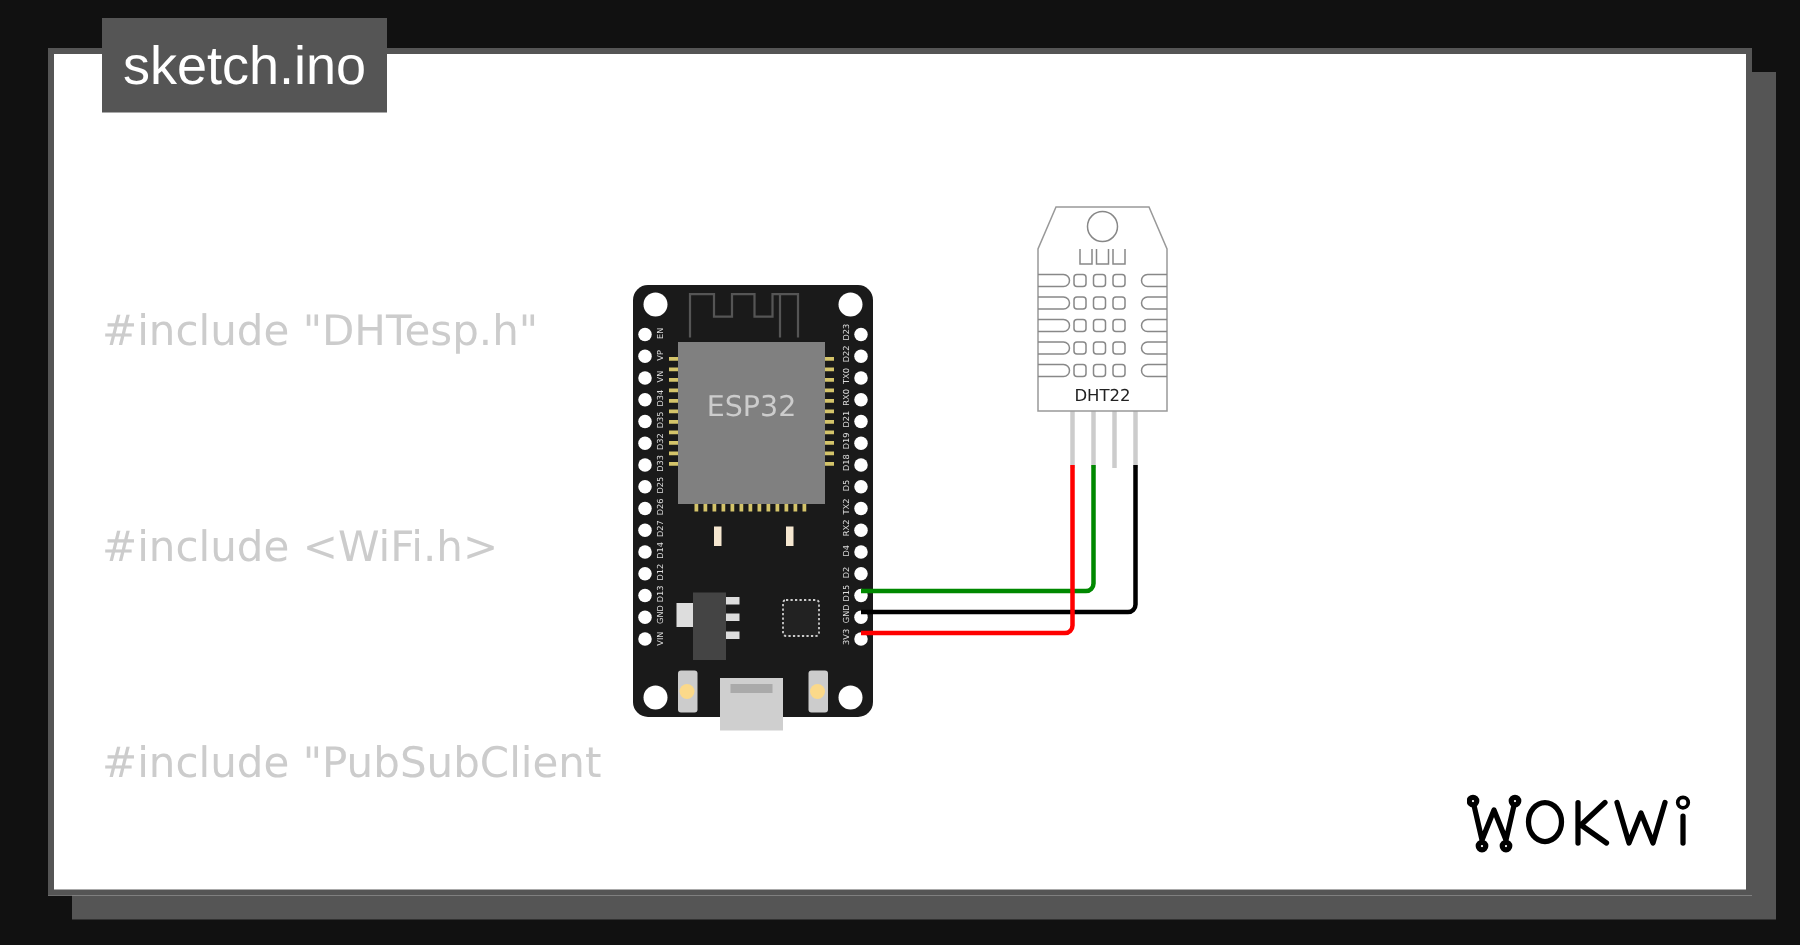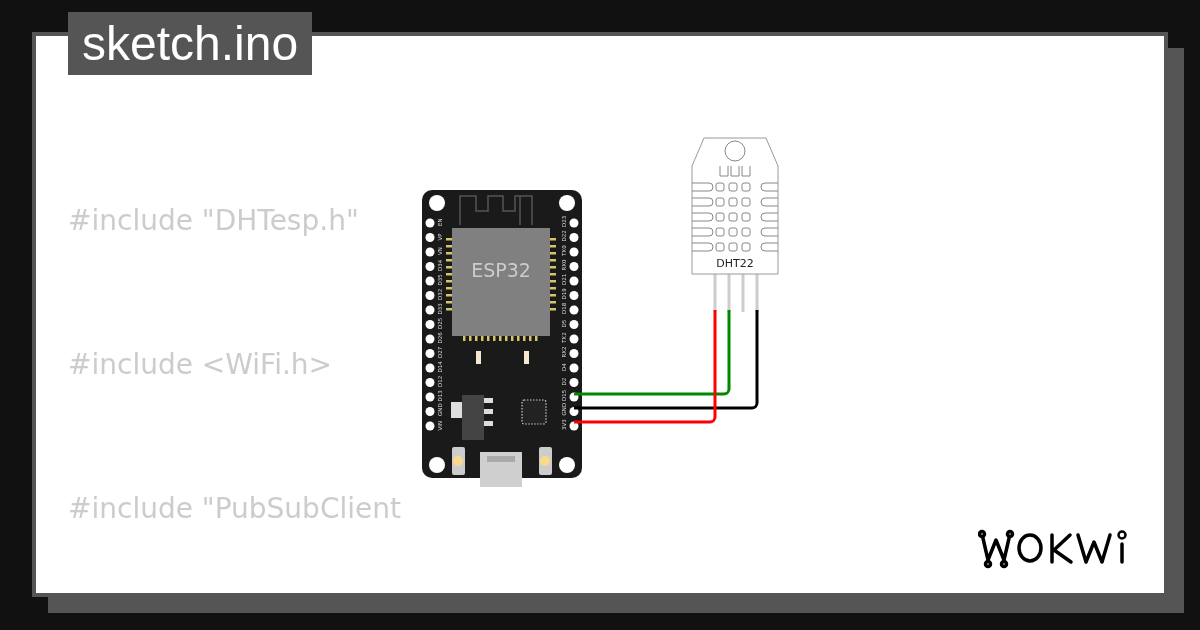--- a/index.html
+++ b/index.html
@@ -5,7 +5,7 @@
   html, body { margin:0; padding:0; }
   body { width:1200px; height:630px; background:#111111; position:relative; overflow:hidden; font-family:"DejaVu Sans", sans-serif; }
   .card { position:absolute; left:32px; top:32px; width:1128px; height:557px; background:#ffffff; border:4px solid #555555; box-shadow:16px 16px 0 #555555; }
-  .title-tab { position:absolute; left:68px; top:12px; height:63px; padding:0 14px; background:#555555; color:#ffffff; font-family:"Liberation Sans", sans-serif; font-size:48px; line-height:63px; }
+  .title-tab { position:absolute; left:68px; top:12px; height:63px; padding:0 14px; background:#555555; color:#ffffff; font-family:"Liberation Sans", sans-serif; font-size:36px; line-height:63px; }
   .code { position:absolute; left:68px; top:101px; color:#cccccc; font-family:"DejaVu Sans", sans-serif; font-size:28px; line-height:48px; white-space:pre; }
   .code .line { height:48px; position:relative; }
   .code .seg { position:absolute; top:0; }

